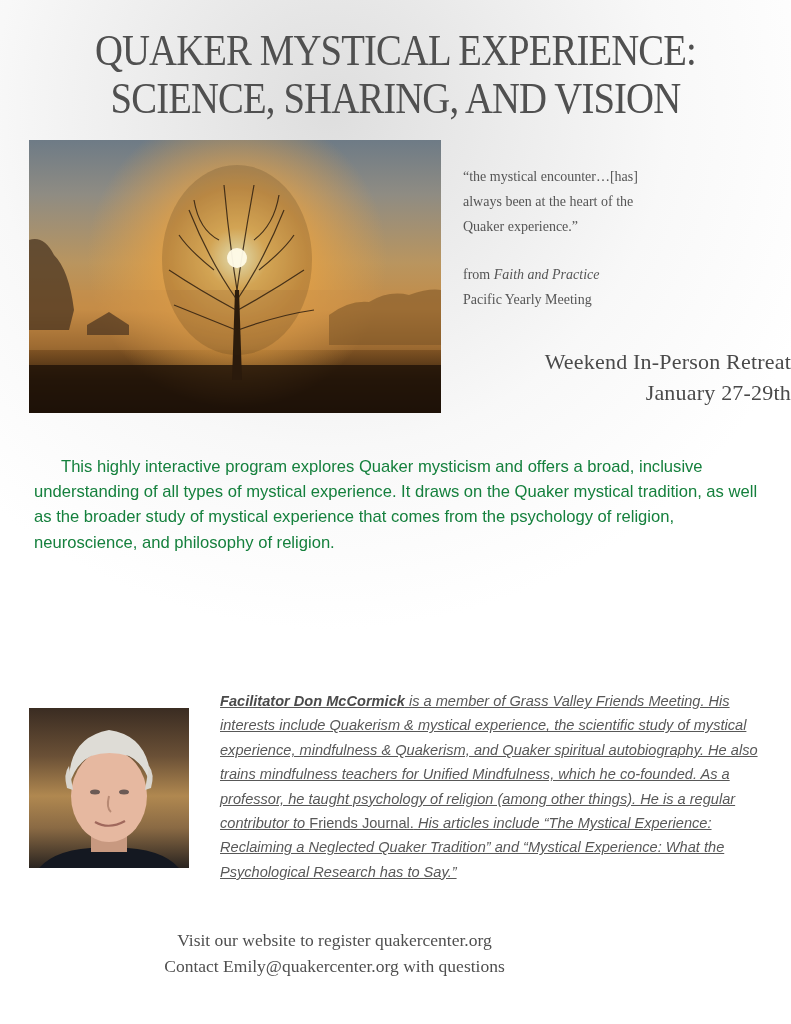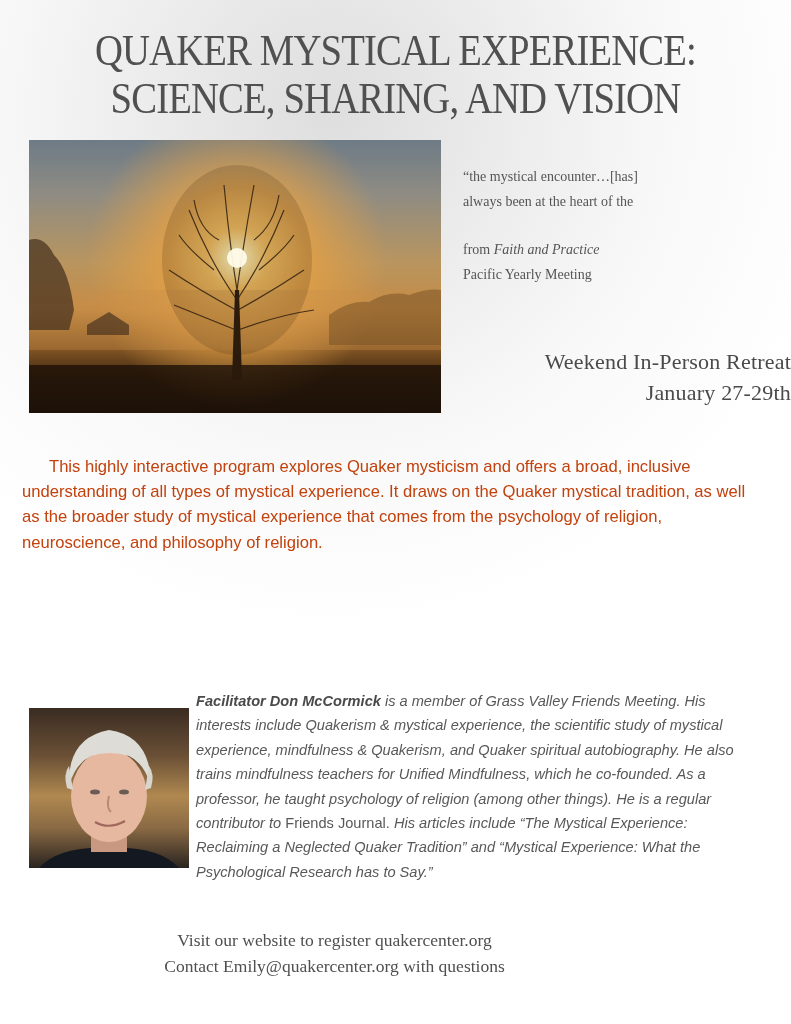--- a/index.html
+++ b/index.html
@@ -155,6 +155,7 @@
   <div class="quote">
     <div>“the mystical encounter…[has]</div>
     <div>always been at the heart of the</div>
+    <div>Quaker experience.”</div>
     <div class="source">
       <span>from </span><span class="source-title">Faith and Practice</span>
     </div>

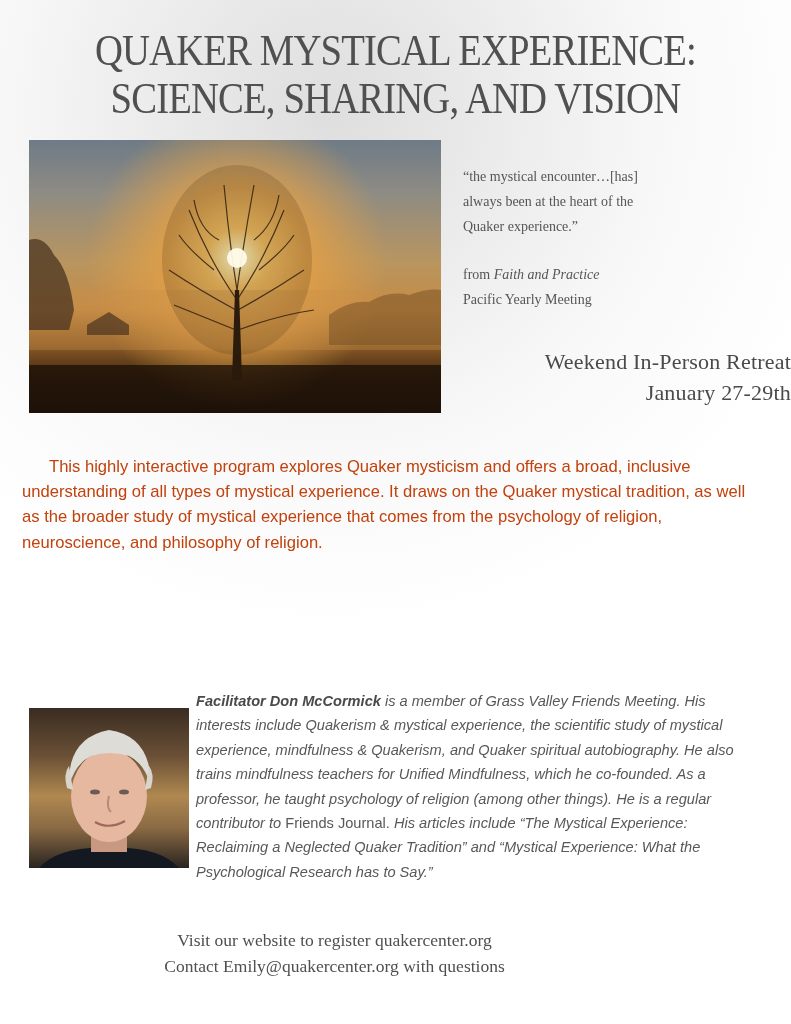--- a/index.html
+++ b/index.html
@@ -65,12 +65,12 @@
 
     .description {
       position: absolute;
-      left: 22px; top: 454px;
+      left: 34px; top: 454px;
       width: 740px;
       font-family: "Liberation Sans", sans-serif;
       font-size: 16.6px;
       line-height: 25.2px;
-      color: #c2410c;
+      color: #15803d;
     }
     .description p { margin: 0; text-indent: 27px; }
 

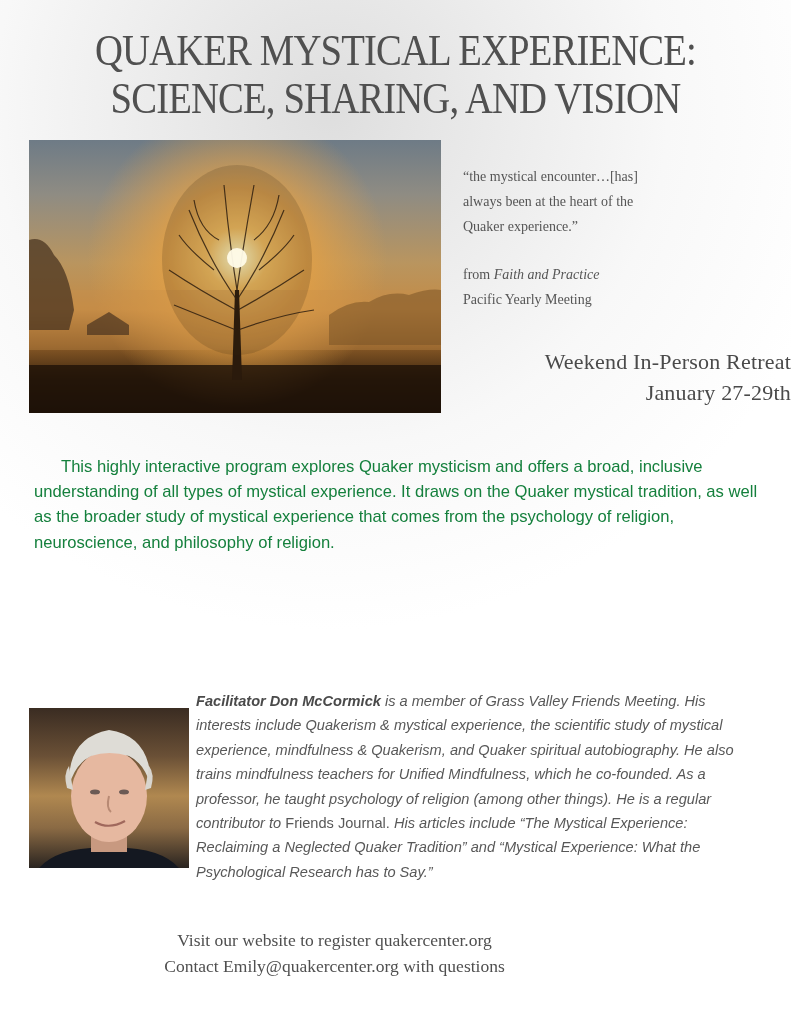--- a/index.html
+++ b/index.html
@@ -84,13 +84,14 @@
 
     .bio {
       position: absolute;
-      left: 196px; top: 689px;
+      left: 220px; top: 689px;
       width: 560px;
       font-family: "Liberation Sans", sans-serif;
       font-size: 14.6px;
       line-height: 24.4px;
       color: #585858;
       font-style: italic;
+      text-decoration: underline;
     }
     .bio .name { font-weight: bold; color: #4a4a4a; }
     .bio .upright { font-style: normal; }

